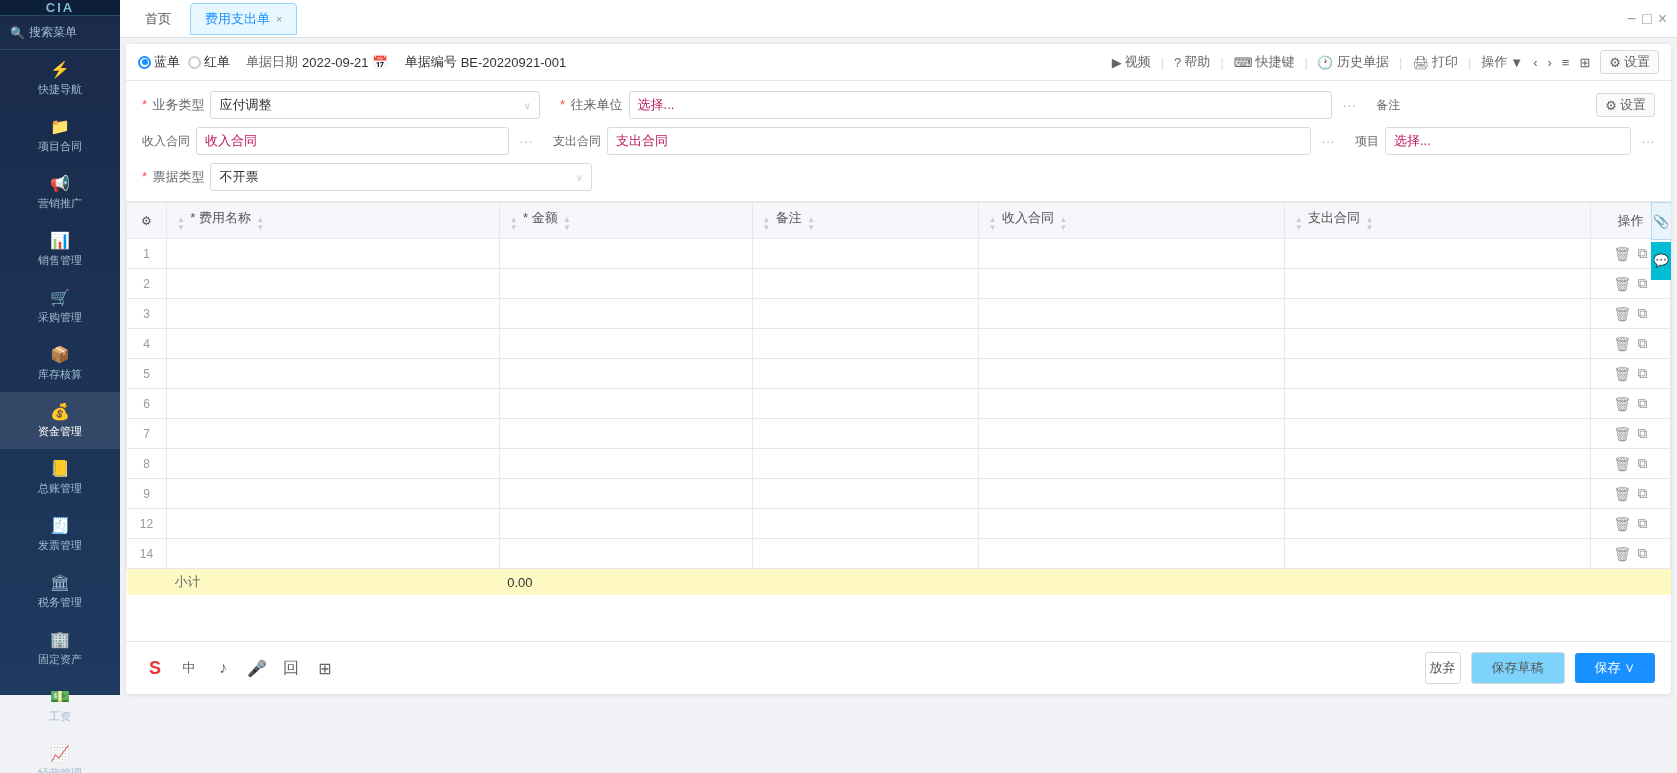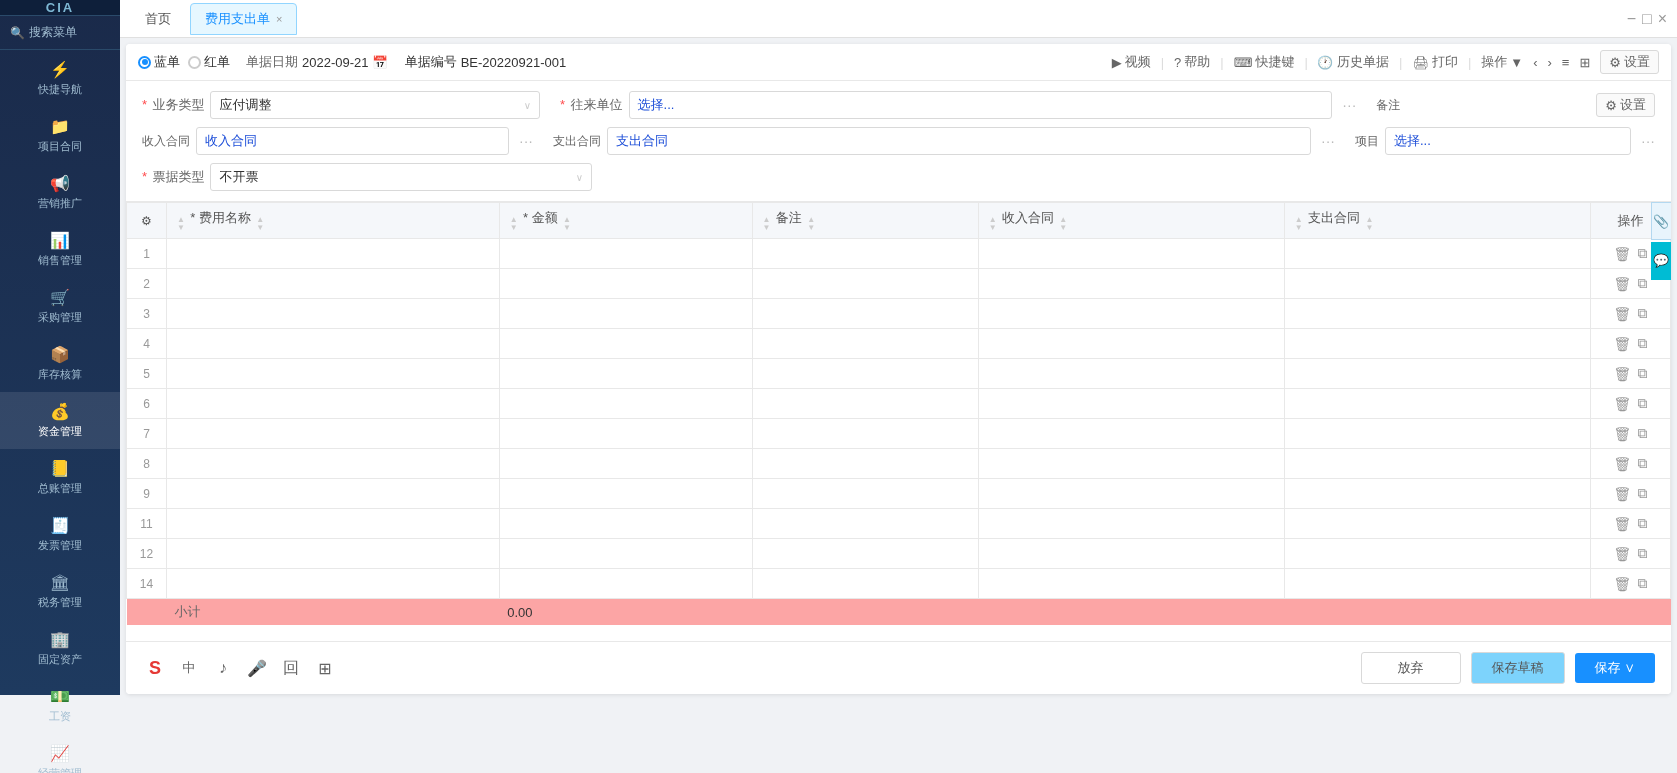--- a/index.html
+++ b/index.html
@@ -175,7 +175,7 @@
       background: #fff;
       color: #333;
     }
-    .form-field .field-value.placeholder { color: #1d4ed8; }
+    .form-field .field-value.placeholder { color: #be185d; }
     .form-field .field-value .chevron { font-size: 10px; color: #ccc; }
     .form-field .dots { color: #bbb; margin-left: 4px; cursor: pointer; font-size: 14px; }
 

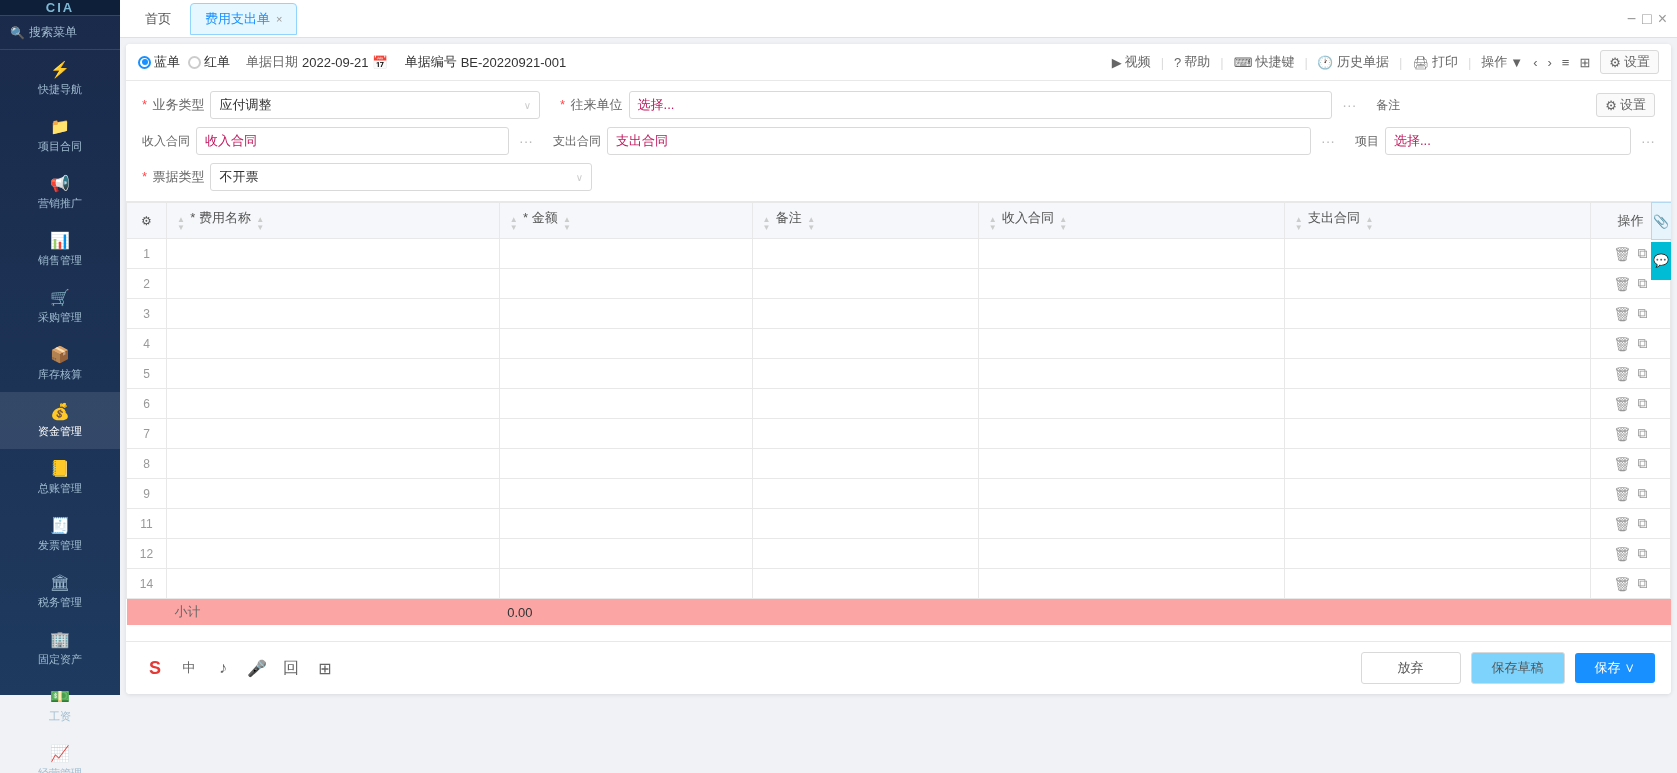--- a/index.html
+++ b/index.html
@@ -678,20 +678,6 @@
     </tr>
               <tr>
       <td class="num-cell">9</td>
-      <td></td>
-      <td></td>
-      <td></td>
-      <td></td>
-      <td></td>
-      <td class="ops-cell">
-        <div class="row-ops">
-          <span title="删除">🗑</span>
-          <span title="复制">⧉</span>
-        </div>
-      </td>
-    </tr>
-              <tr>
-      <td class="num-cell">11</td>
       <td></td>
       <td></td>
       <td></td>

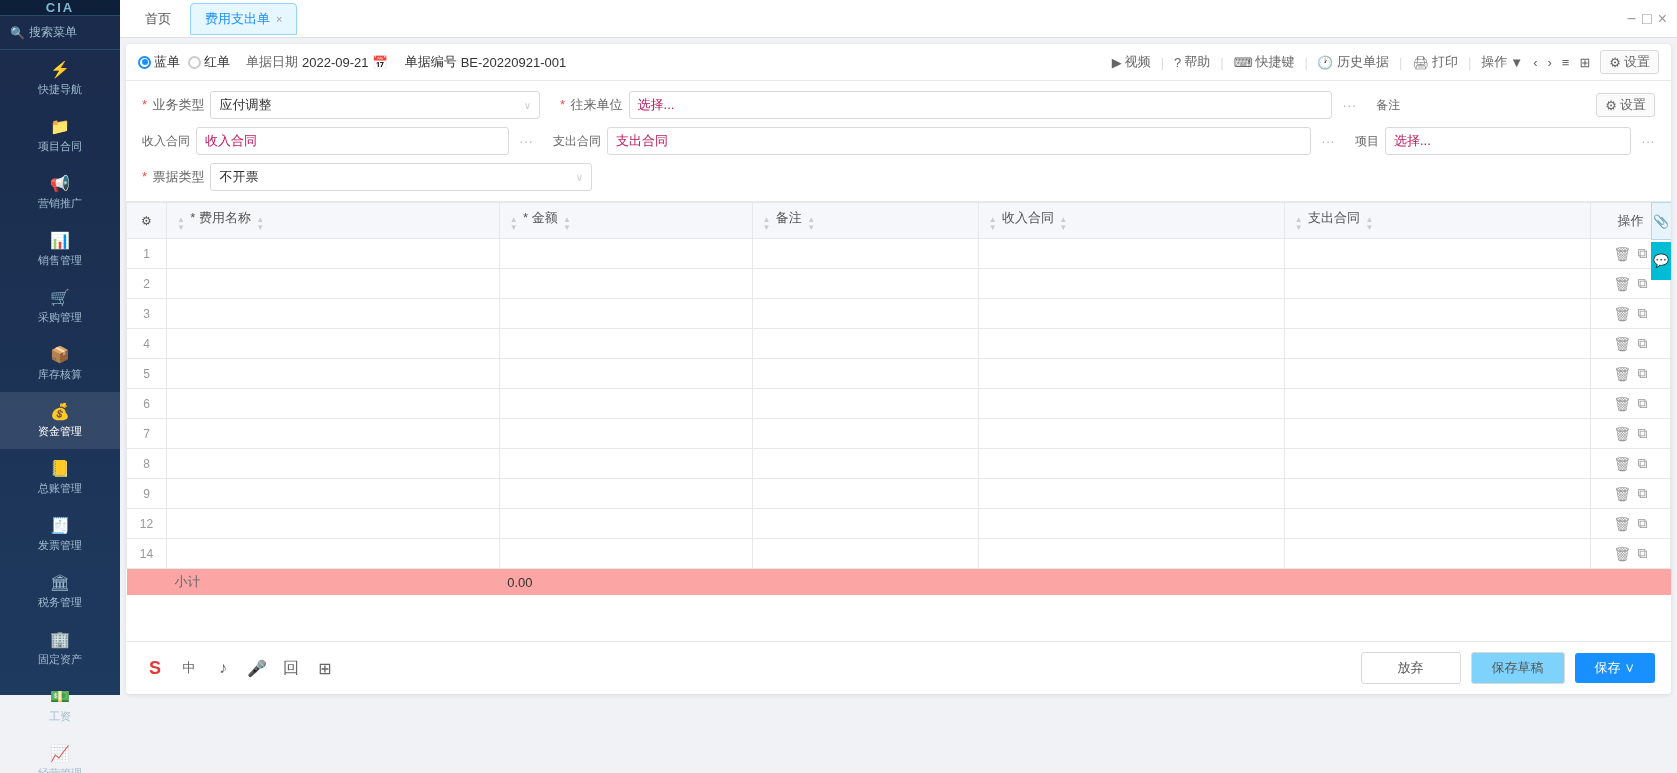--- a/index.html
+++ b/index.html
@@ -215,7 +215,7 @@
     .row-ops { display: flex; align-items: center; justify-content: center; gap: 6px; }
     .row-ops span { font-size: 14px; color: #999; cursor: pointer; }
     .subtotal-row td {
-      background: #fca5a5;
+      background: #fef9c3;
       font-weight: 500;
       font-size: 12px;
       padding: 4px 8px;

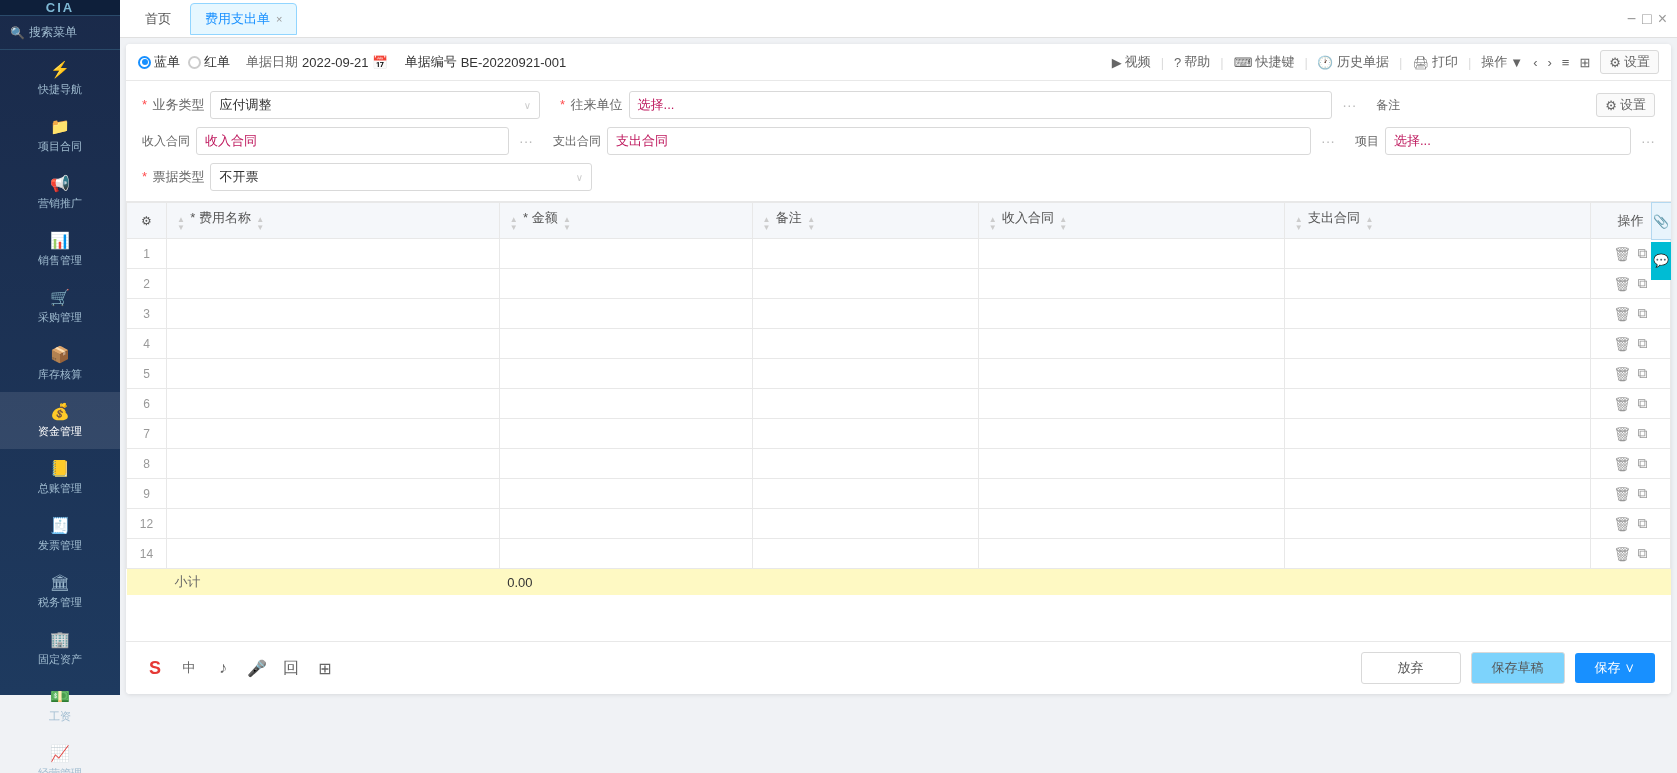--- a/index.html
+++ b/index.html
@@ -237,7 +237,7 @@
     .footer-icons .icon-btn { width: 26px; height: 26px; display: flex; align-items: center; justify-content: center; cursor: pointer; color: #666; font-size: 16px; }
     .footer-btns { display: flex; gap: 10px; align-items: center; }
     .btn-discard {
-      padding: 6px 36px;
+      padding: 6px 4px;
       border: 1px solid #d9d9d9;
       border-radius: 3px;
       background: #fff;

